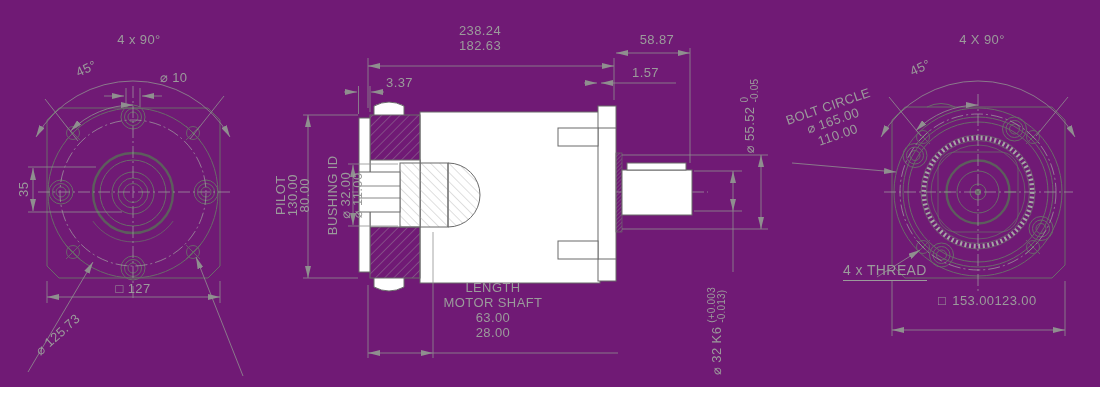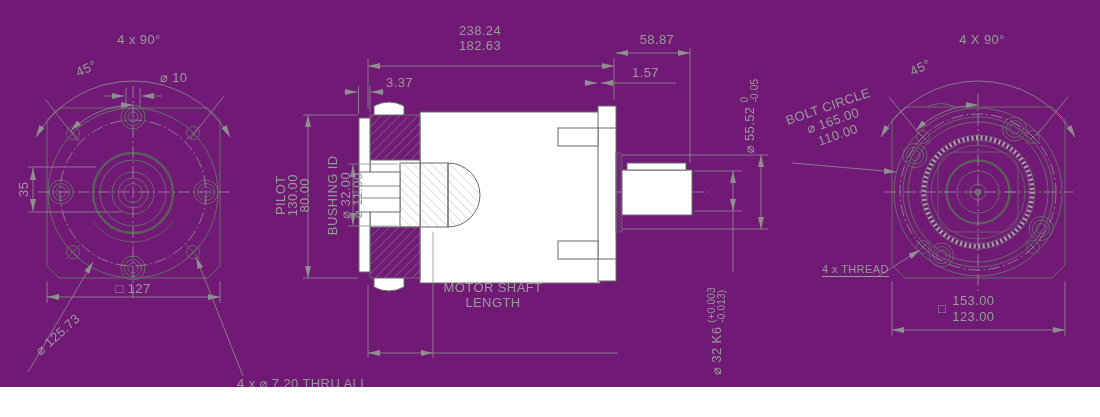--- a/index.html
+++ b/index.html
@@ -12,7 +12,7 @@
   .flexc{display:flex;align-items:center;justify-content:center;gap:4px;}
   .tolstack{display:flex;flex-direction:column;font-size:10px;line-height:10px;letter-spacing:.2px;}
   .underl{border-bottom:1px solid #9b9b9b;padding-bottom:1px;}
-  .small{font-size:11px;}
+  .small{font-size:14px;margin-left:21px;}
 </style>
 </head>
 <body>

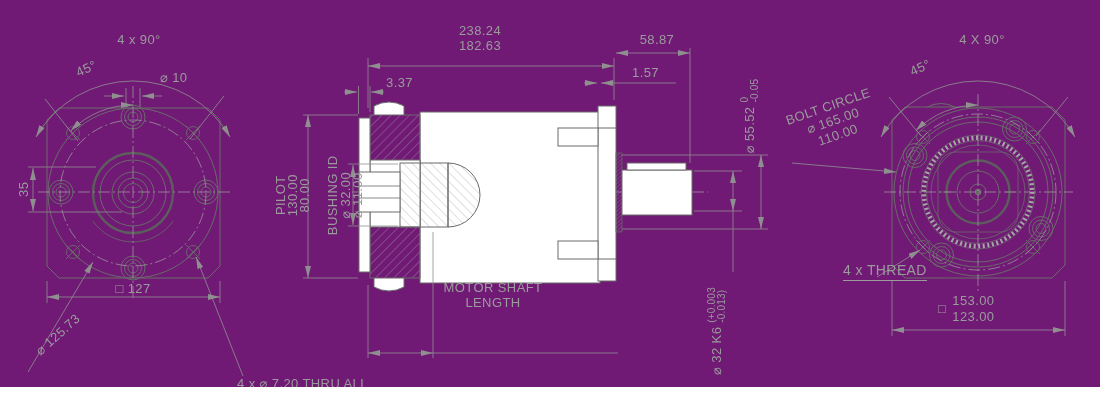--- a/index.html
+++ b/index.html
@@ -246,8 +246,8 @@
   </span>
 </div>
 <div class="lbl ctr" style="left:423px;top:280px;width:140px;">
+  <div style="line-height:15px;">LENGTH</div>
   <div style="line-height:15px;">MOTOR SHAFT</div>
-  <div style="line-height:15px;">LENGTH</div>
 </div>
 <div class="lbl rot90 flexc" style="left:662px;top:318px;width:110px;height:26px;">
   <span>⌀ 32 K6</span>

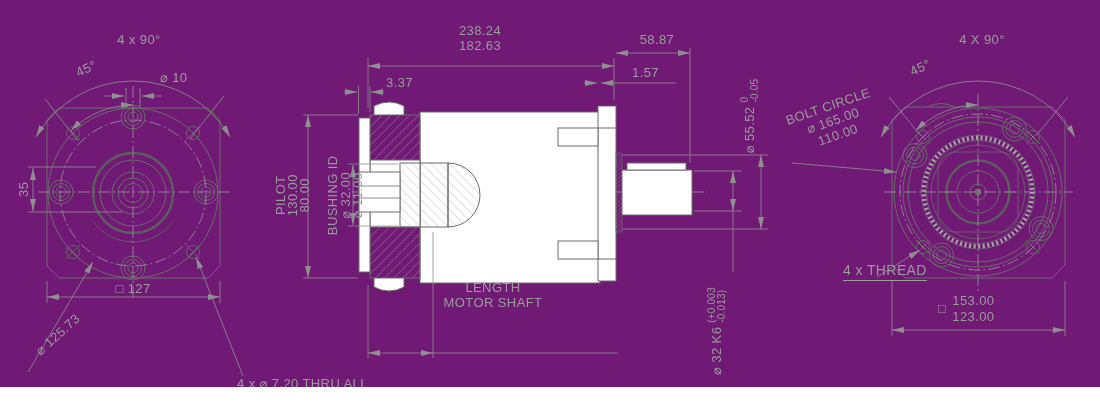--- a/index.html
+++ b/index.html
@@ -267,7 +267,7 @@
 <div class="lbl small underl" style="left:822px;top:263px;">4 x THREAD</div>
 <div class="lbl flexc" style="left:938px;top:293px;gap:6px;">
   <span>□</span>
-  <span style="display:flex;flex-direction:column;">
+  <span style="display:flex;flex-direction:row;">
     <span style="line-height:16px;">153.00</span>
     <span style="line-height:16px;">123.00</span>
   </span>

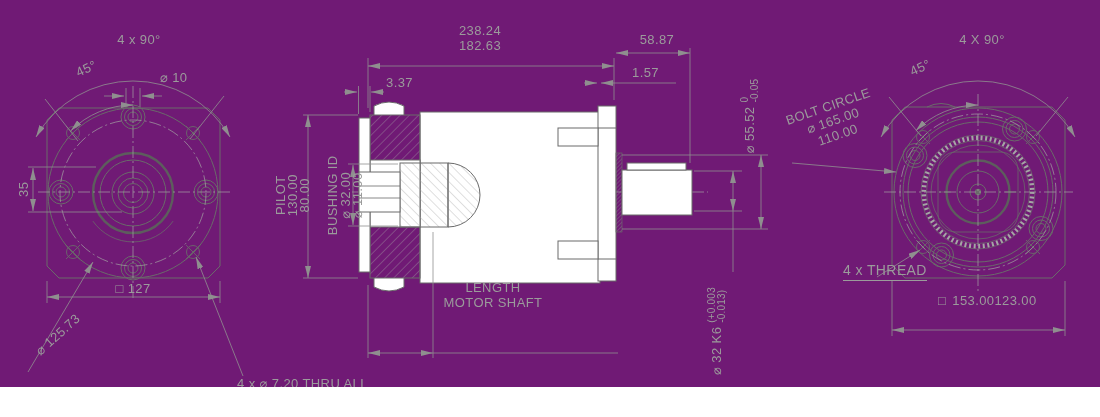--- a/index.html
+++ b/index.html
@@ -248,6 +248,7 @@
 <div class="lbl ctr" style="left:423px;top:280px;width:140px;">
   <div style="line-height:15px;">LENGTH</div>
   <div style="line-height:15px;">MOTOR SHAFT</div>
+  <div style="line-height:15px;">63.00</div>
 </div>
 <div class="lbl rot90 flexc" style="left:662px;top:318px;width:110px;height:26px;">
   <span>⌀ 32 K6</span>

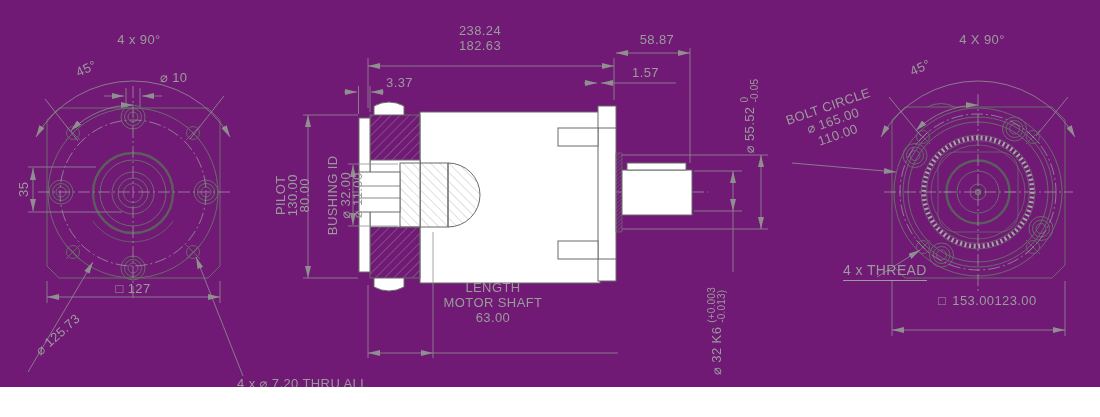--- a/index.html
+++ b/index.html
@@ -249,6 +249,7 @@
   <div style="line-height:15px;">LENGTH</div>
   <div style="line-height:15px;">MOTOR SHAFT</div>
   <div style="line-height:15px;">63.00</div>
+  <div style="line-height:15px;">28.00</div>
 </div>
 <div class="lbl rot90 flexc" style="left:662px;top:318px;width:110px;height:26px;">
   <span>⌀ 32 K6</span>

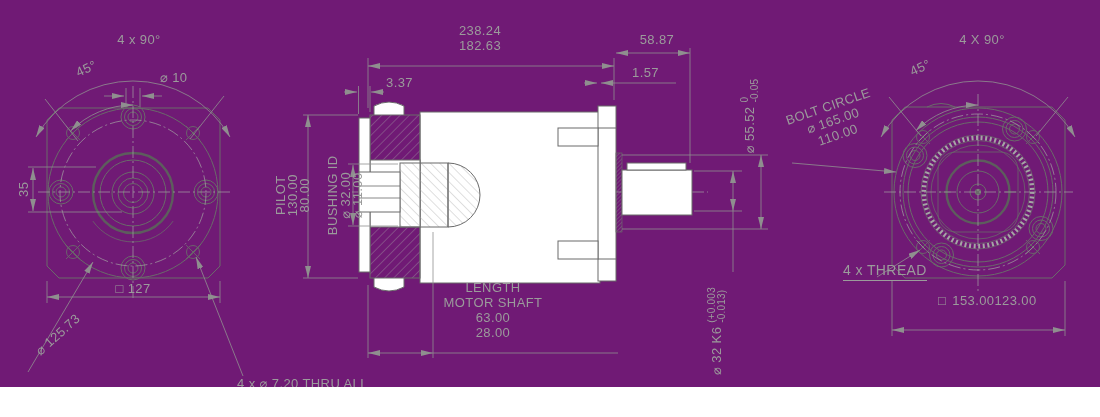--- a/index.html
+++ b/index.html
@@ -225,7 +225,6 @@
 <div class="lbl ctr rot90" style="left:4px;top:182px;width:40px;">35</div>
 <div class="lbl ctr" style="left:98px;top:282px;width:70px;">□ 127</div>
 <div class="lbl" style="left:38px;top:346px;width:90px;transform:rotate(-42deg);transform-origin:left center;">⌀ 125.73</div>
-<div class="lbl underl" style="left:237px;top:377px;">4 x ⌀ 7.20 THRU ALL</div>
 
 <div class="lbl ctr" style="left:445px;top:24px;width:70px;">238.24</div>
 <div class="lbl ctr" style="left:445px;top:39px;width:70px;">182.63</div>

